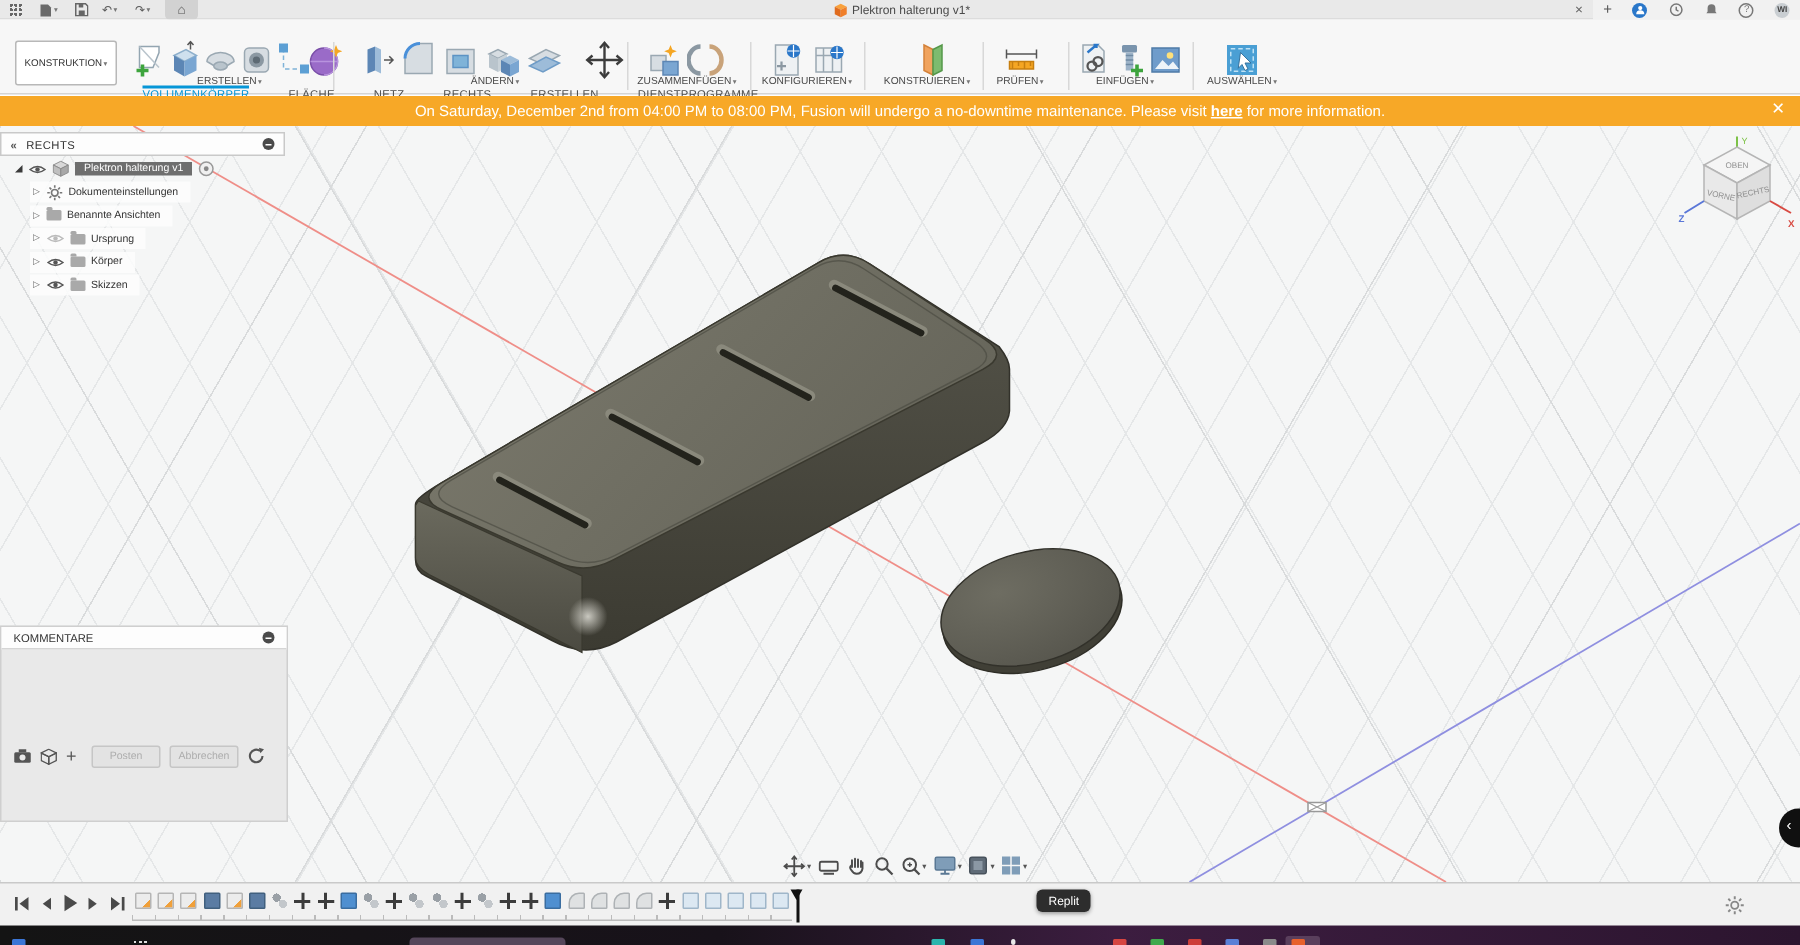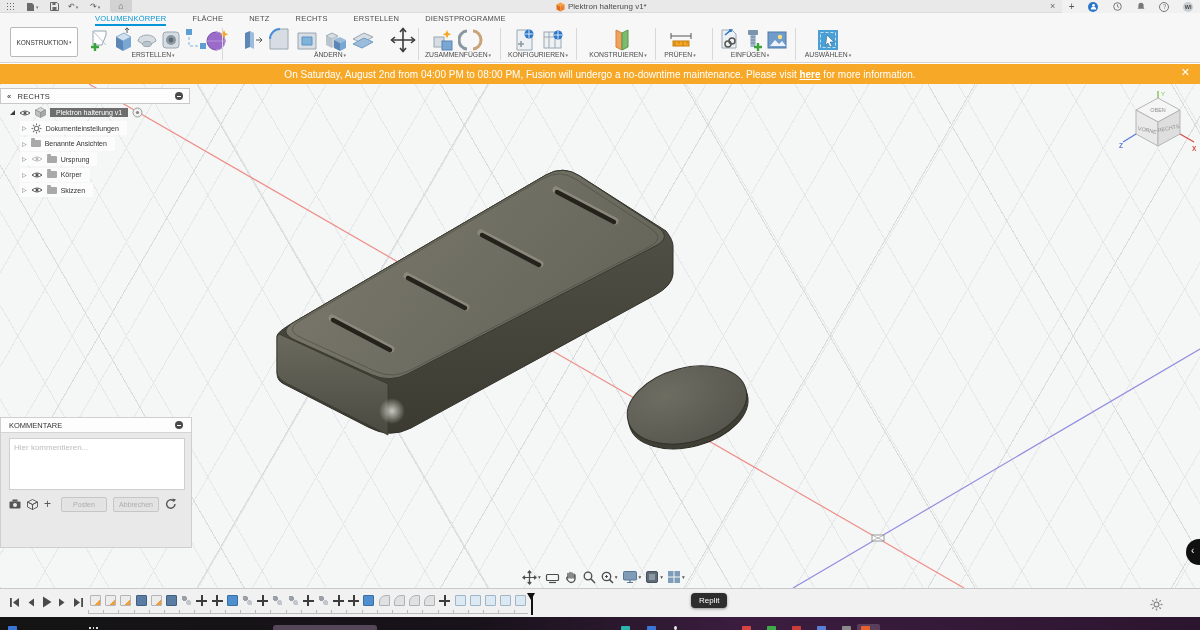--- a/index.html
+++ b/index.html
@@ -22,7 +22,7 @@
   
   #ribbon { position:absolute; left:0; top:13px; width:1200px; height:50px; background:#f7f7f7; border-bottom:1px solid #d5d5d5; }
   #tabs { position:absolute; left:95px; top:0; height:13px; display:flex; gap:26px; }
-  .tab { font-size:7.5px; color:#4d4d4d; line-height:12px; letter-spacing:.2px; }
+  .tab { font-size:7.5px; color:#4d4d4d; line-height:12px; letter-spacing:.2px;margin-top:44px; }
   .tab.active { color:#0696d7; border-bottom:2px solid #0696d7; }
   #konstruktion-btn { position:absolute; left:10px; top:14px; width:68px; height:30px; background:#fff; border:1px solid #b8b8b8; border-radius:2px; font-size:6.5px; color:#333; display:flex; align-items:center; justify-content:center; }
   .ricon { position:absolute; top:14px; width:26px; height:26px; }

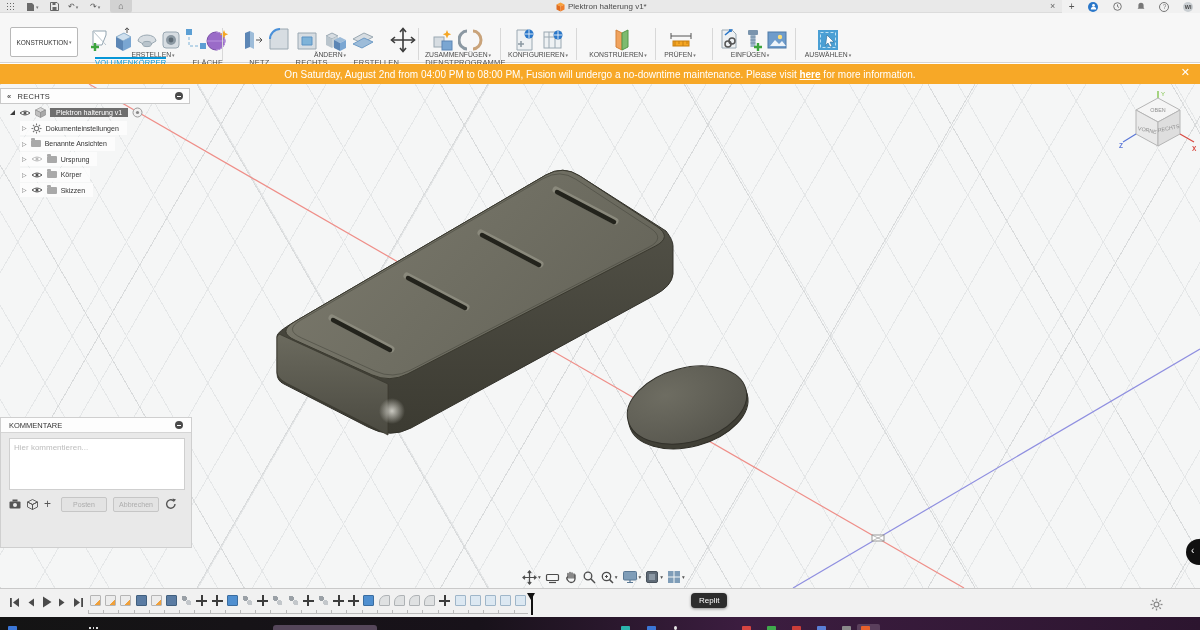--- a/index.html
+++ b/index.html
@@ -320,7 +320,7 @@
 
 <div id="banner">
   <span>
-    <span>On Saturday, August 2nd from 04:00 PM to 08:00 PM, Fusion will undergo a no-downtime maintenance. Please visit </span><a href="#">here</a><span> for more information.</span>
+    <span>On Saturday, December 2nd from 04:00 PM to 08:00 PM, Fusion will undergo a no-downtime maintenance. Please visit </span><a href="#">here</a><span> for more information.</span>
   </span>
   <span id="banner-close">✕</span>
 </div>

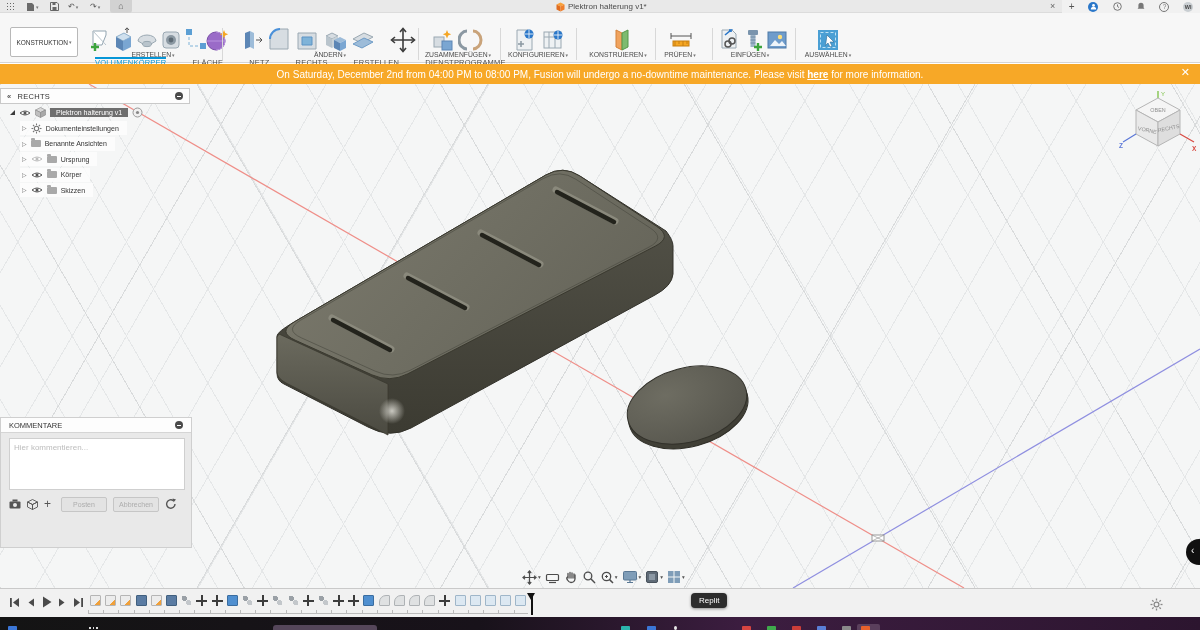--- a/index.html
+++ b/index.html
@@ -491,7 +491,6 @@
       <span>KOMMENTARE</span>
       <span class="panel-opt"></span>
     </div>
-    <textarea id="comment-input" placeholder="Hier kommentieren..." style=""></textarea>
     <div id="comments-actions">
       <svg width="12" height="10">
           <rect x="0.5" y="2.5" width="11" height="7" rx="1" fill="#555"></rect>

